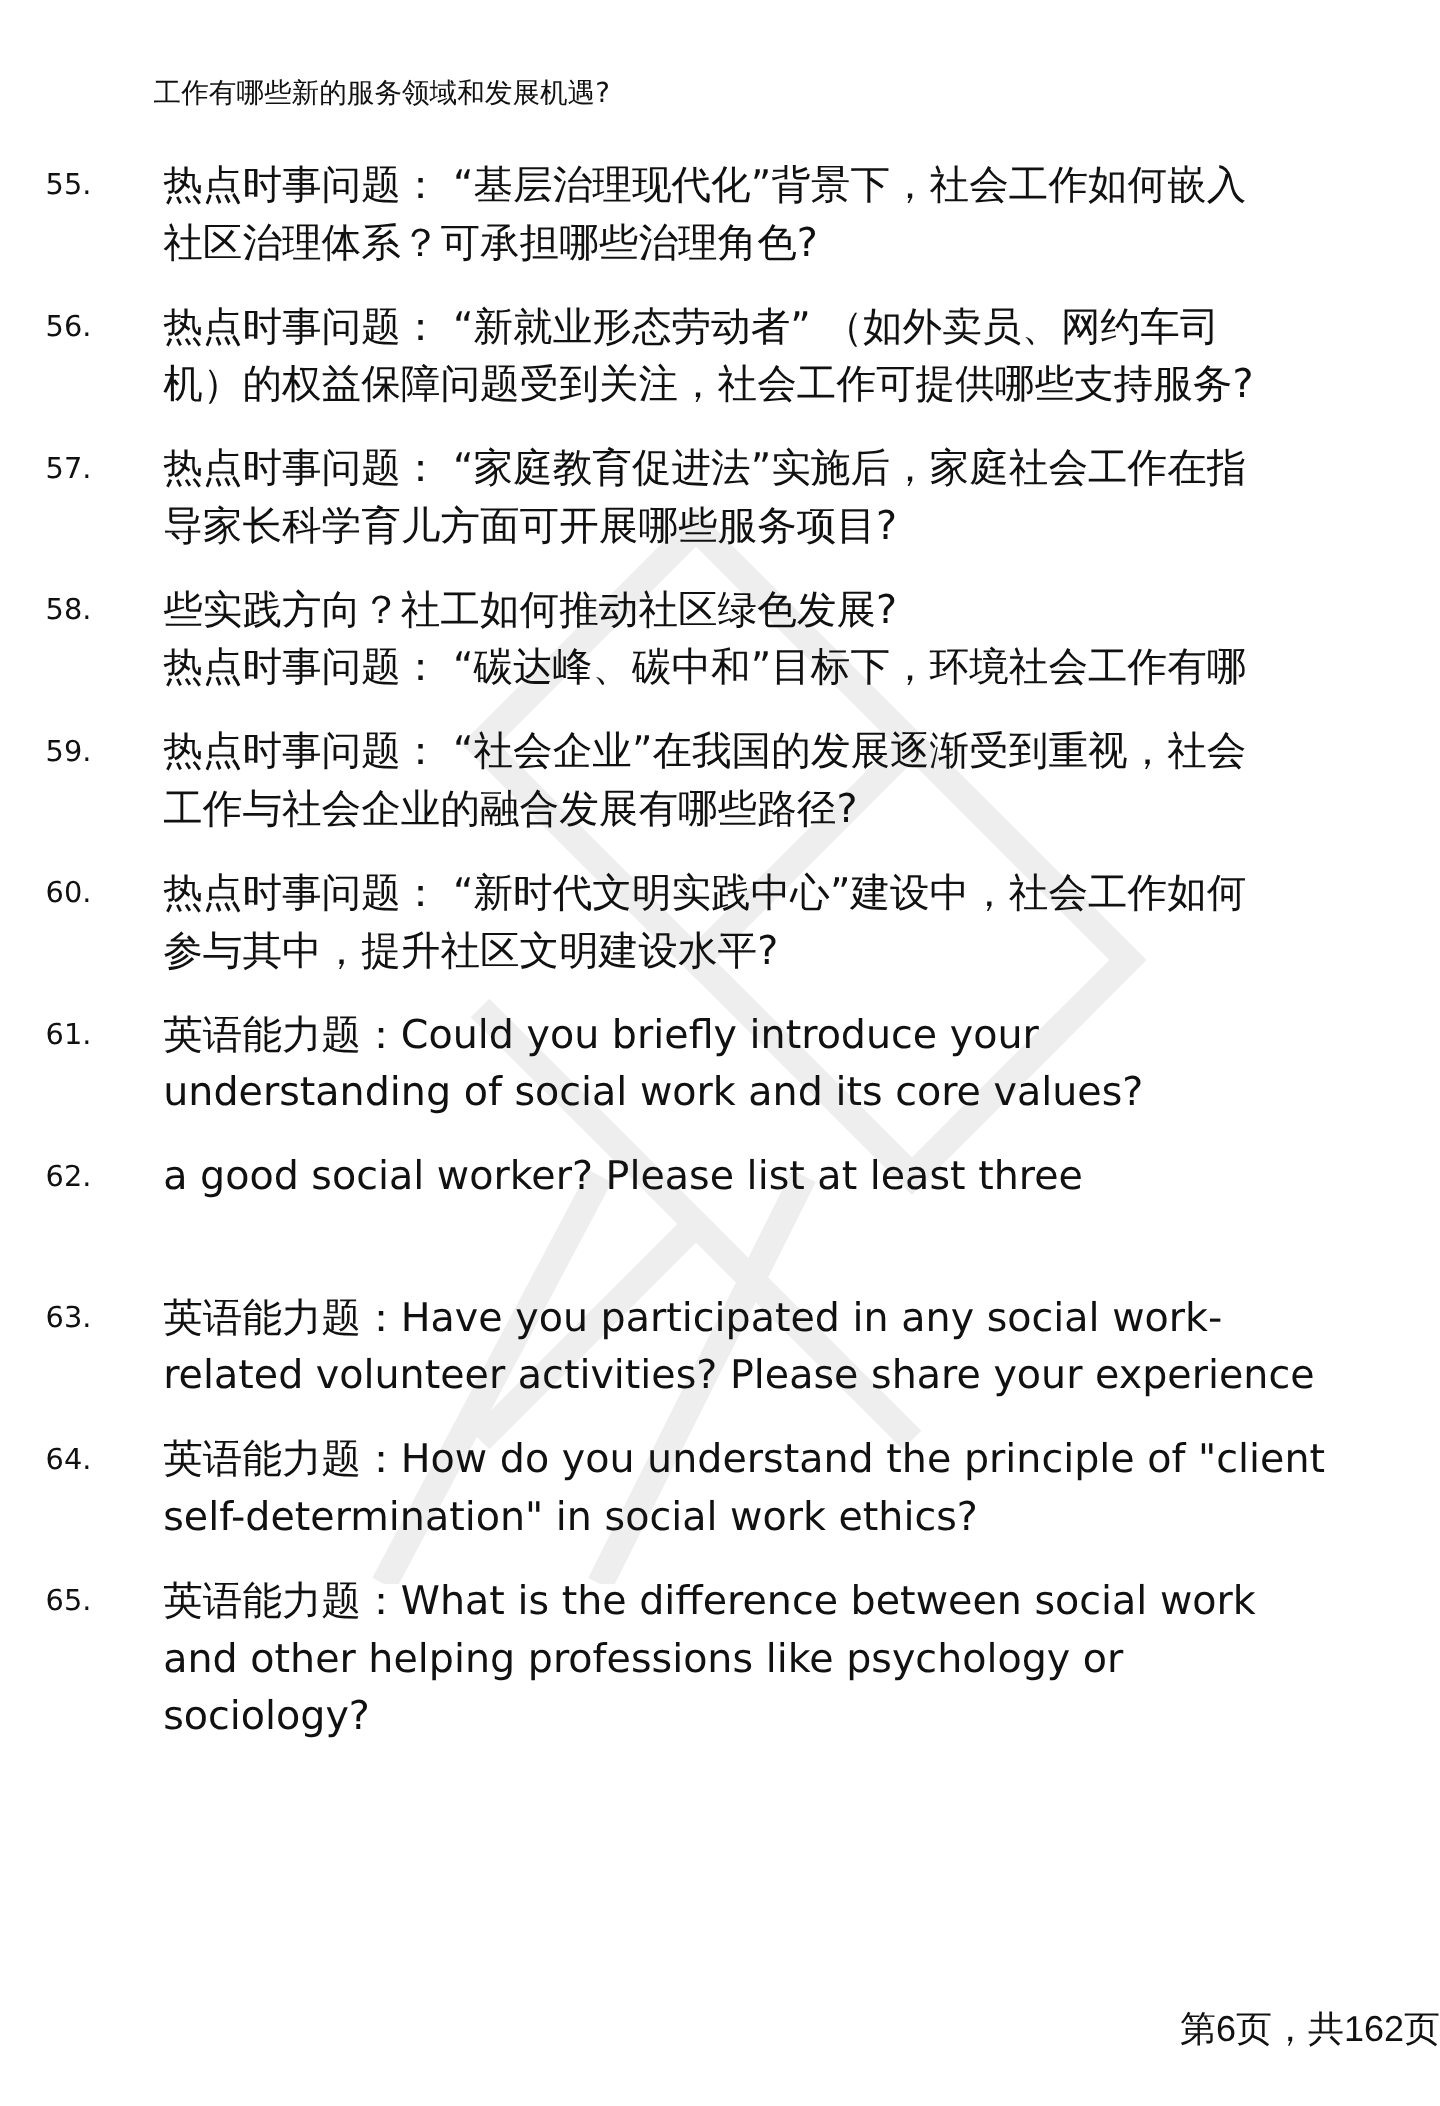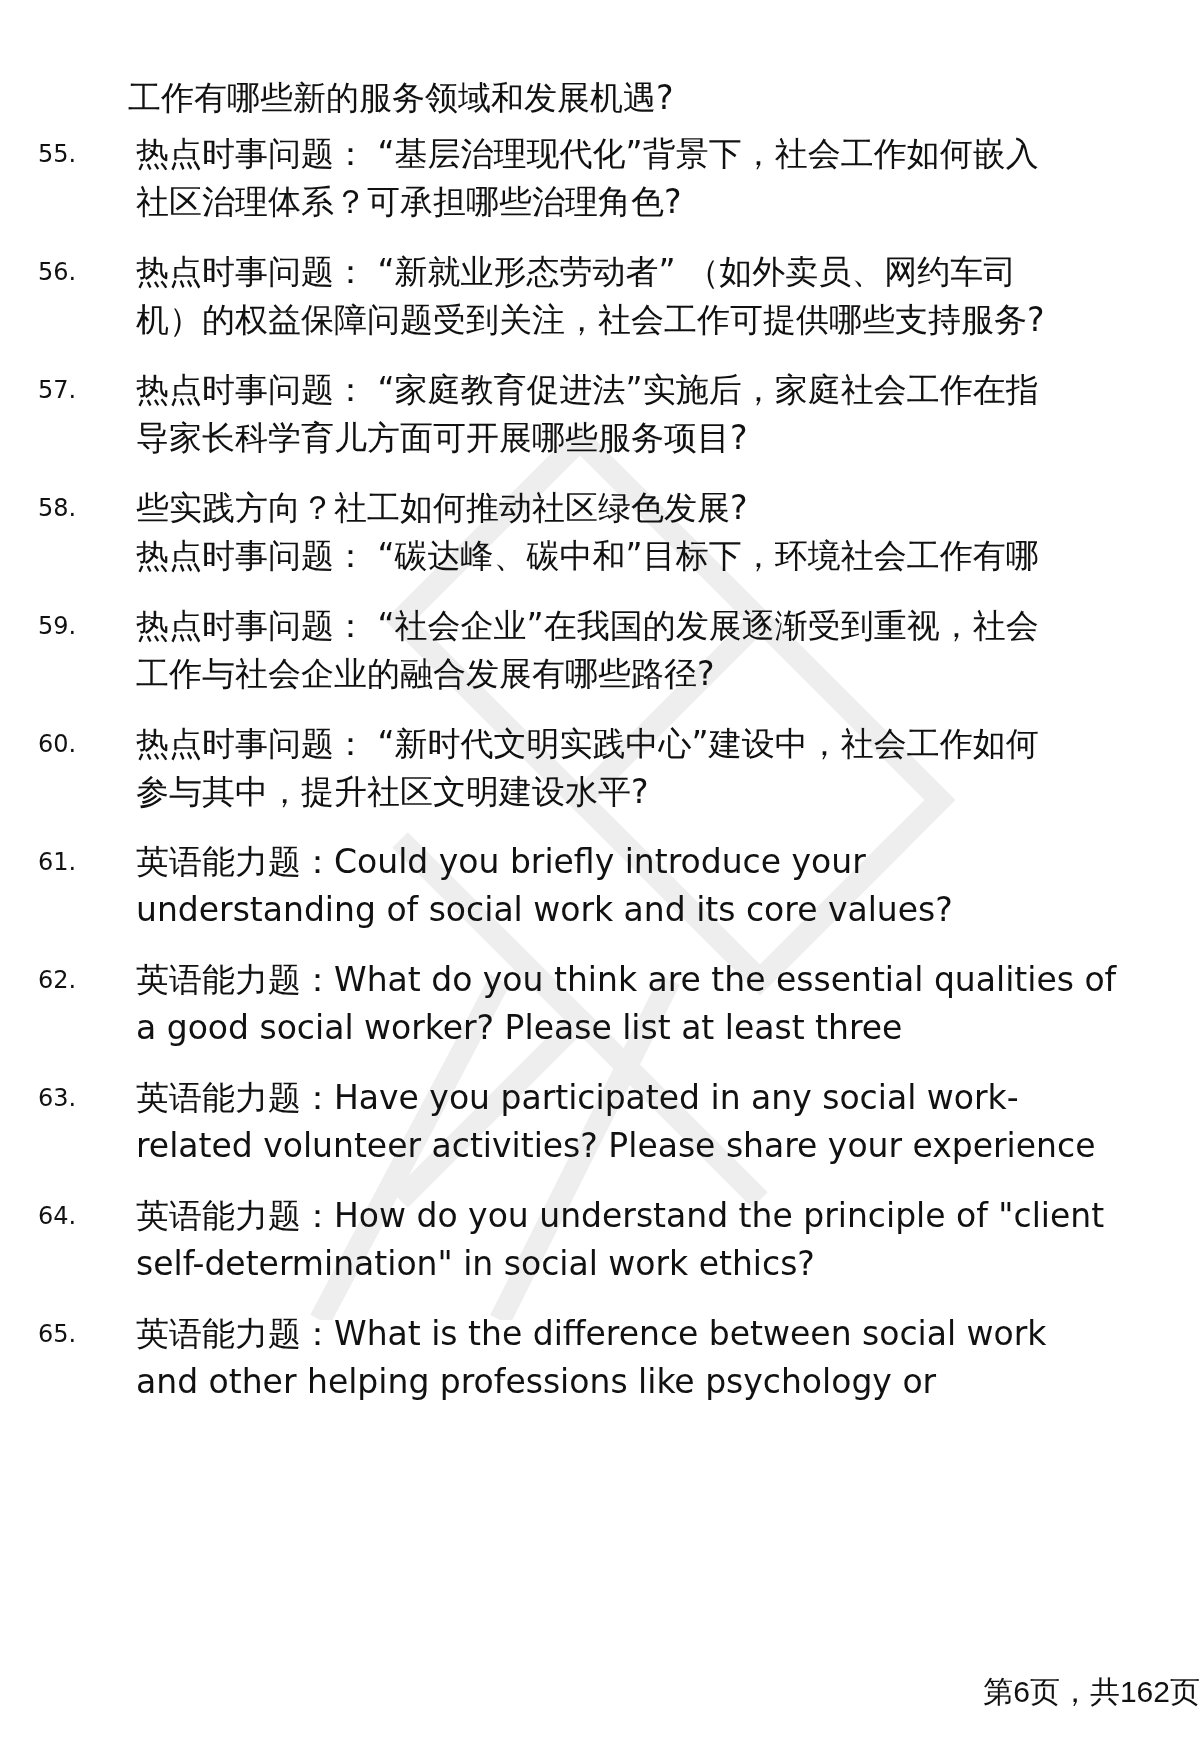--- a/index.html
+++ b/index.html
@@ -31,8 +31,8 @@
     .cont-line {
       position: absolute;
       left: 128px;
-      top: 74px;
-      font-size: 33px;
+      top: 54px;
+      font-size: 23px;
       line-height: 48px;
       white-space: nowrap;
     }

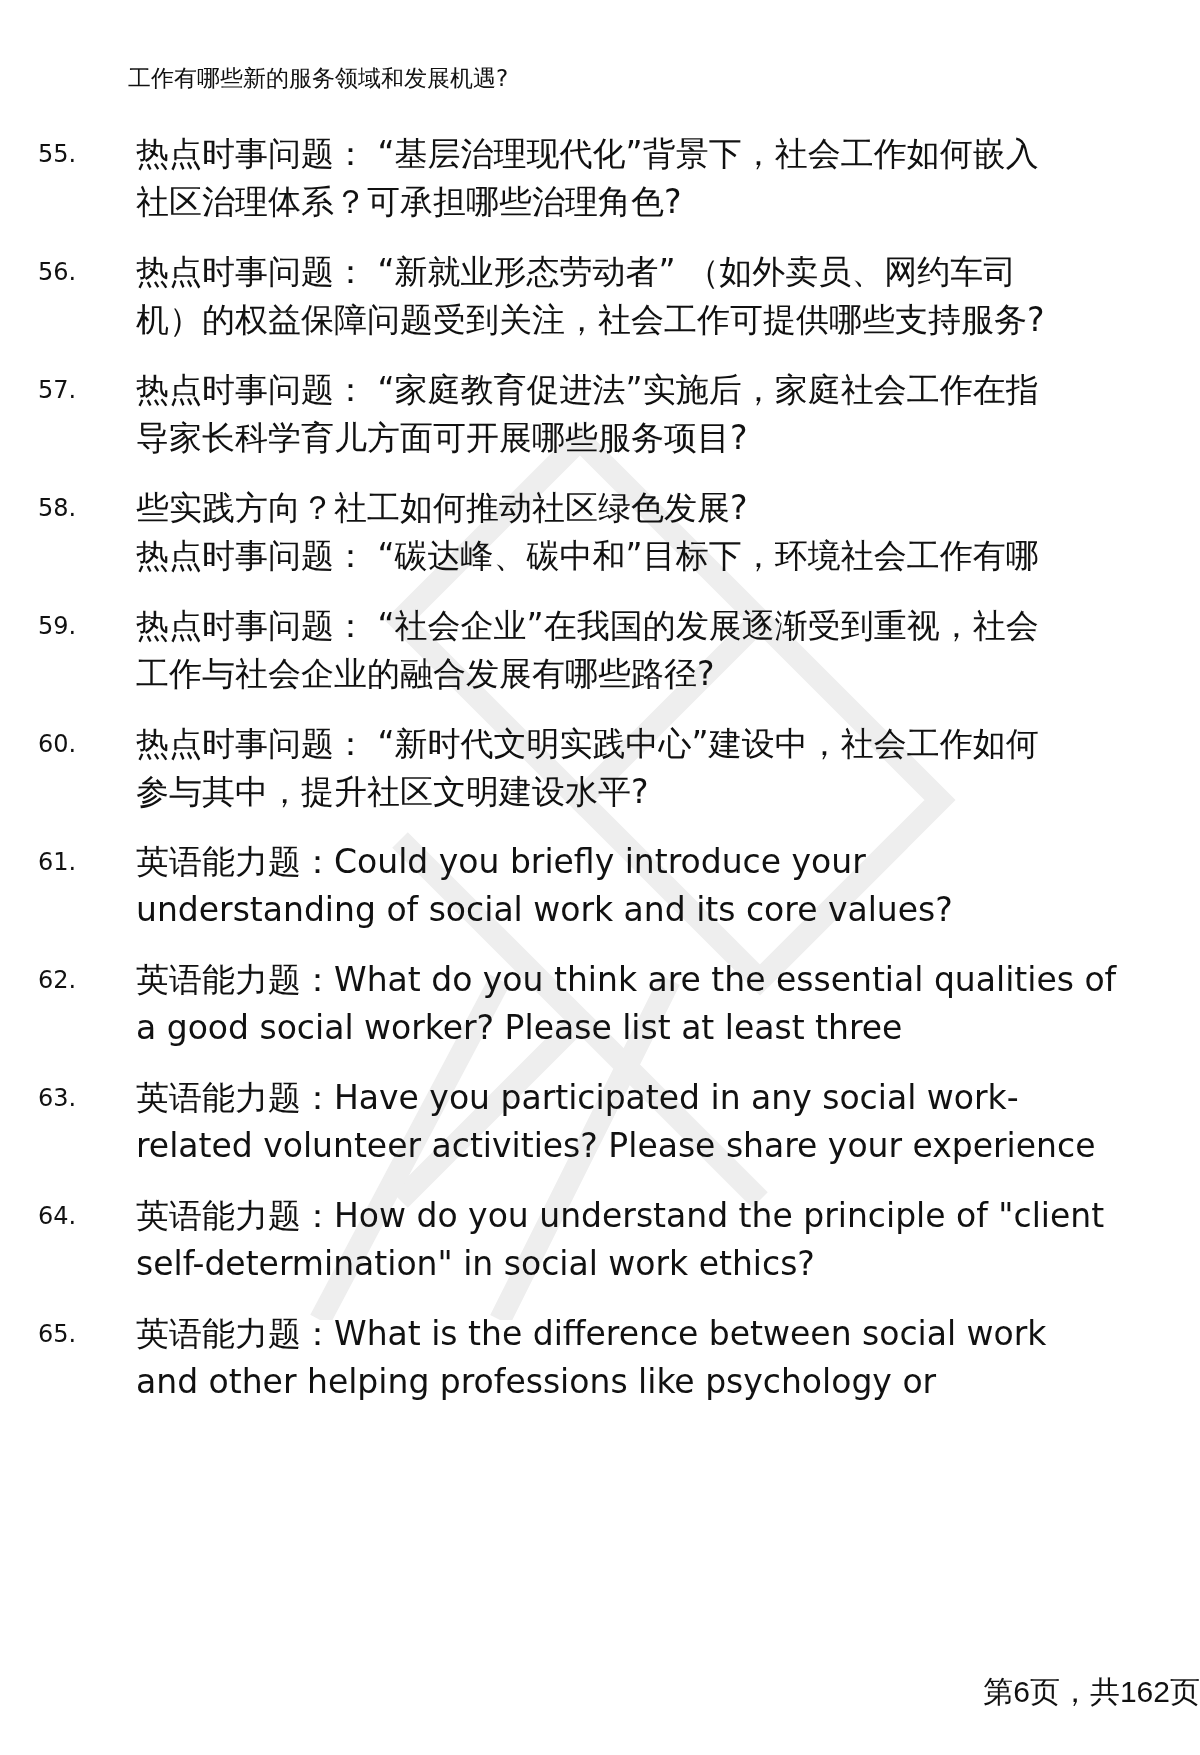--- a/index.html
+++ b/index.html
@@ -150,7 +150,6 @@
   <div class="item" style="top:956px;">
     <span class="num">62.</span>
     <div class="text">
-      <span class="line">英语能力题：What do you think are the essential qualities of</span>
       <span class="line">a good social worker? Please list at least three</span>
     </div>
   </div>

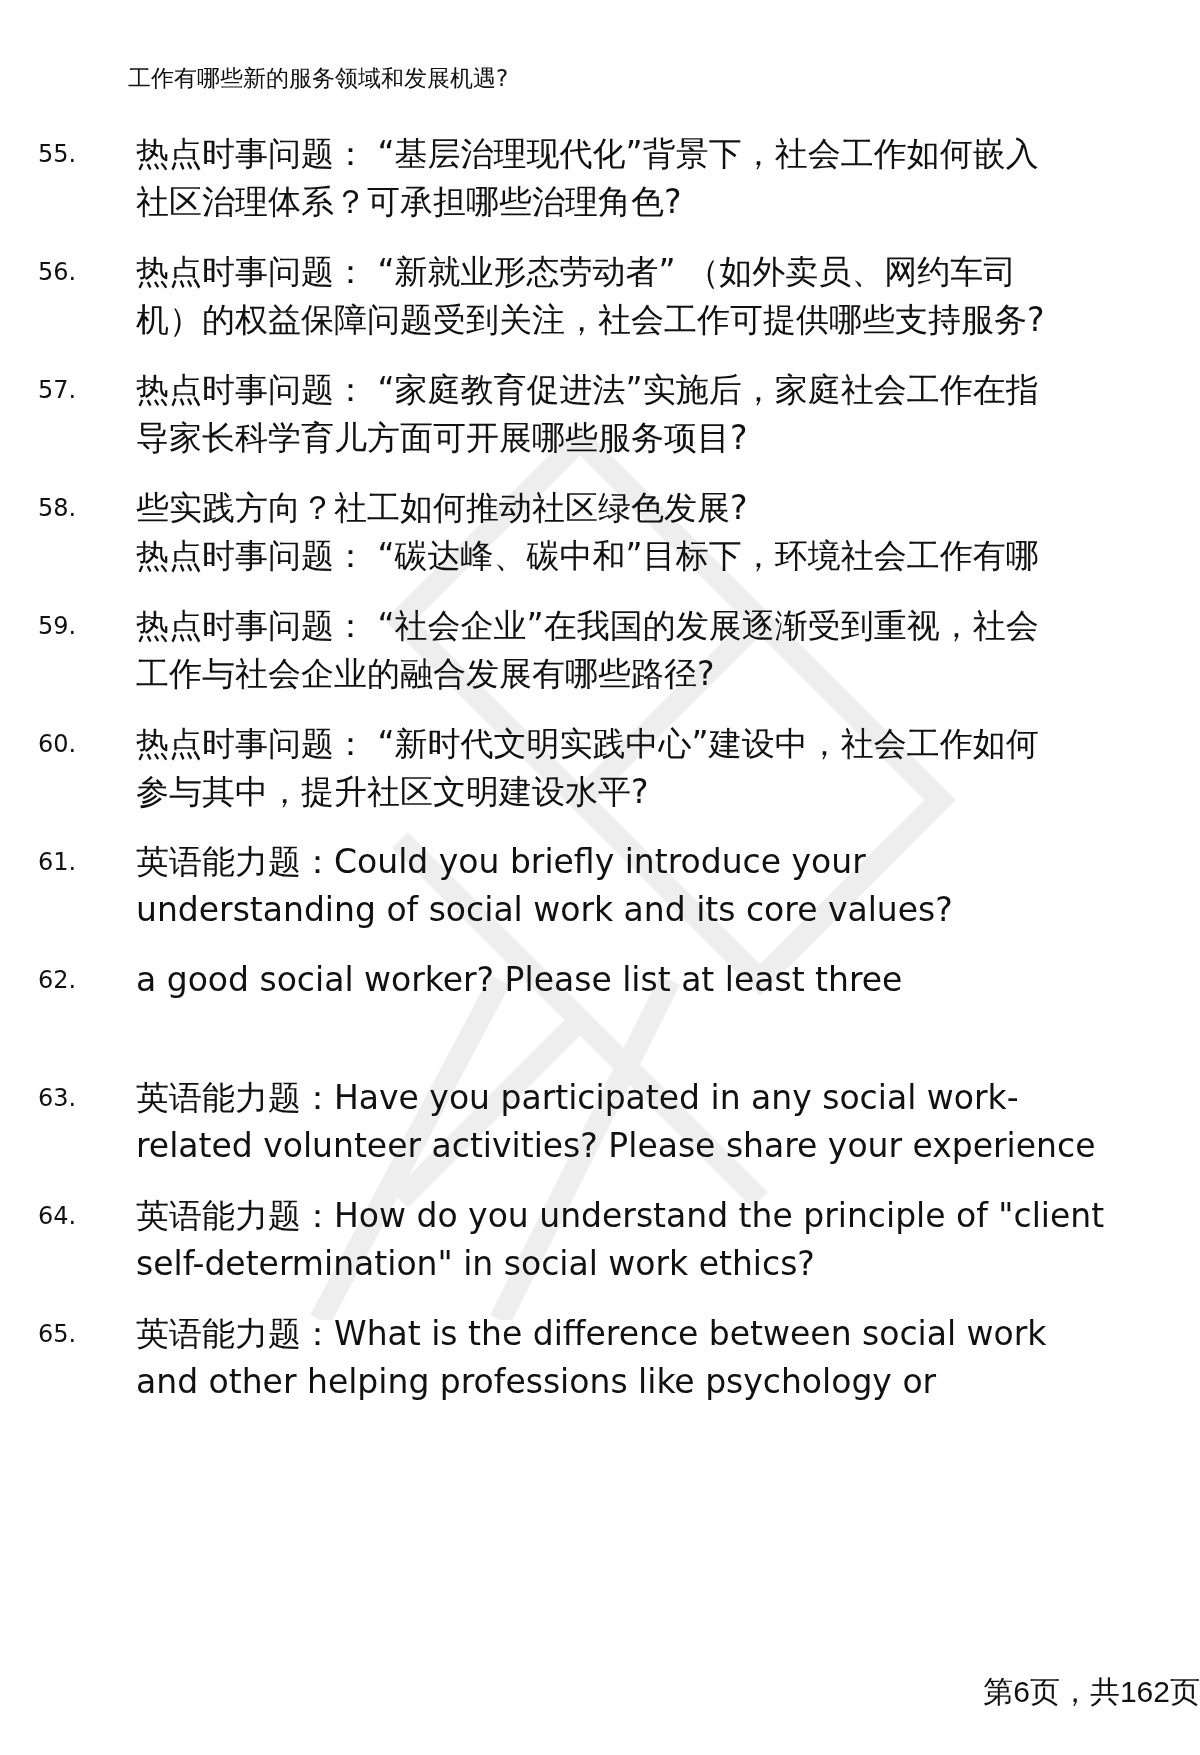--- a/index.html
+++ b/index.html
@@ -175,6 +175,7 @@
     <div class="text">
       <span class="line">英语能力题：What is the difference between social work</span>
       <span class="line">and other helping professions like psychology or</span>
+      <span class="line">sociology?</span>
     </div>
   </div>
 

